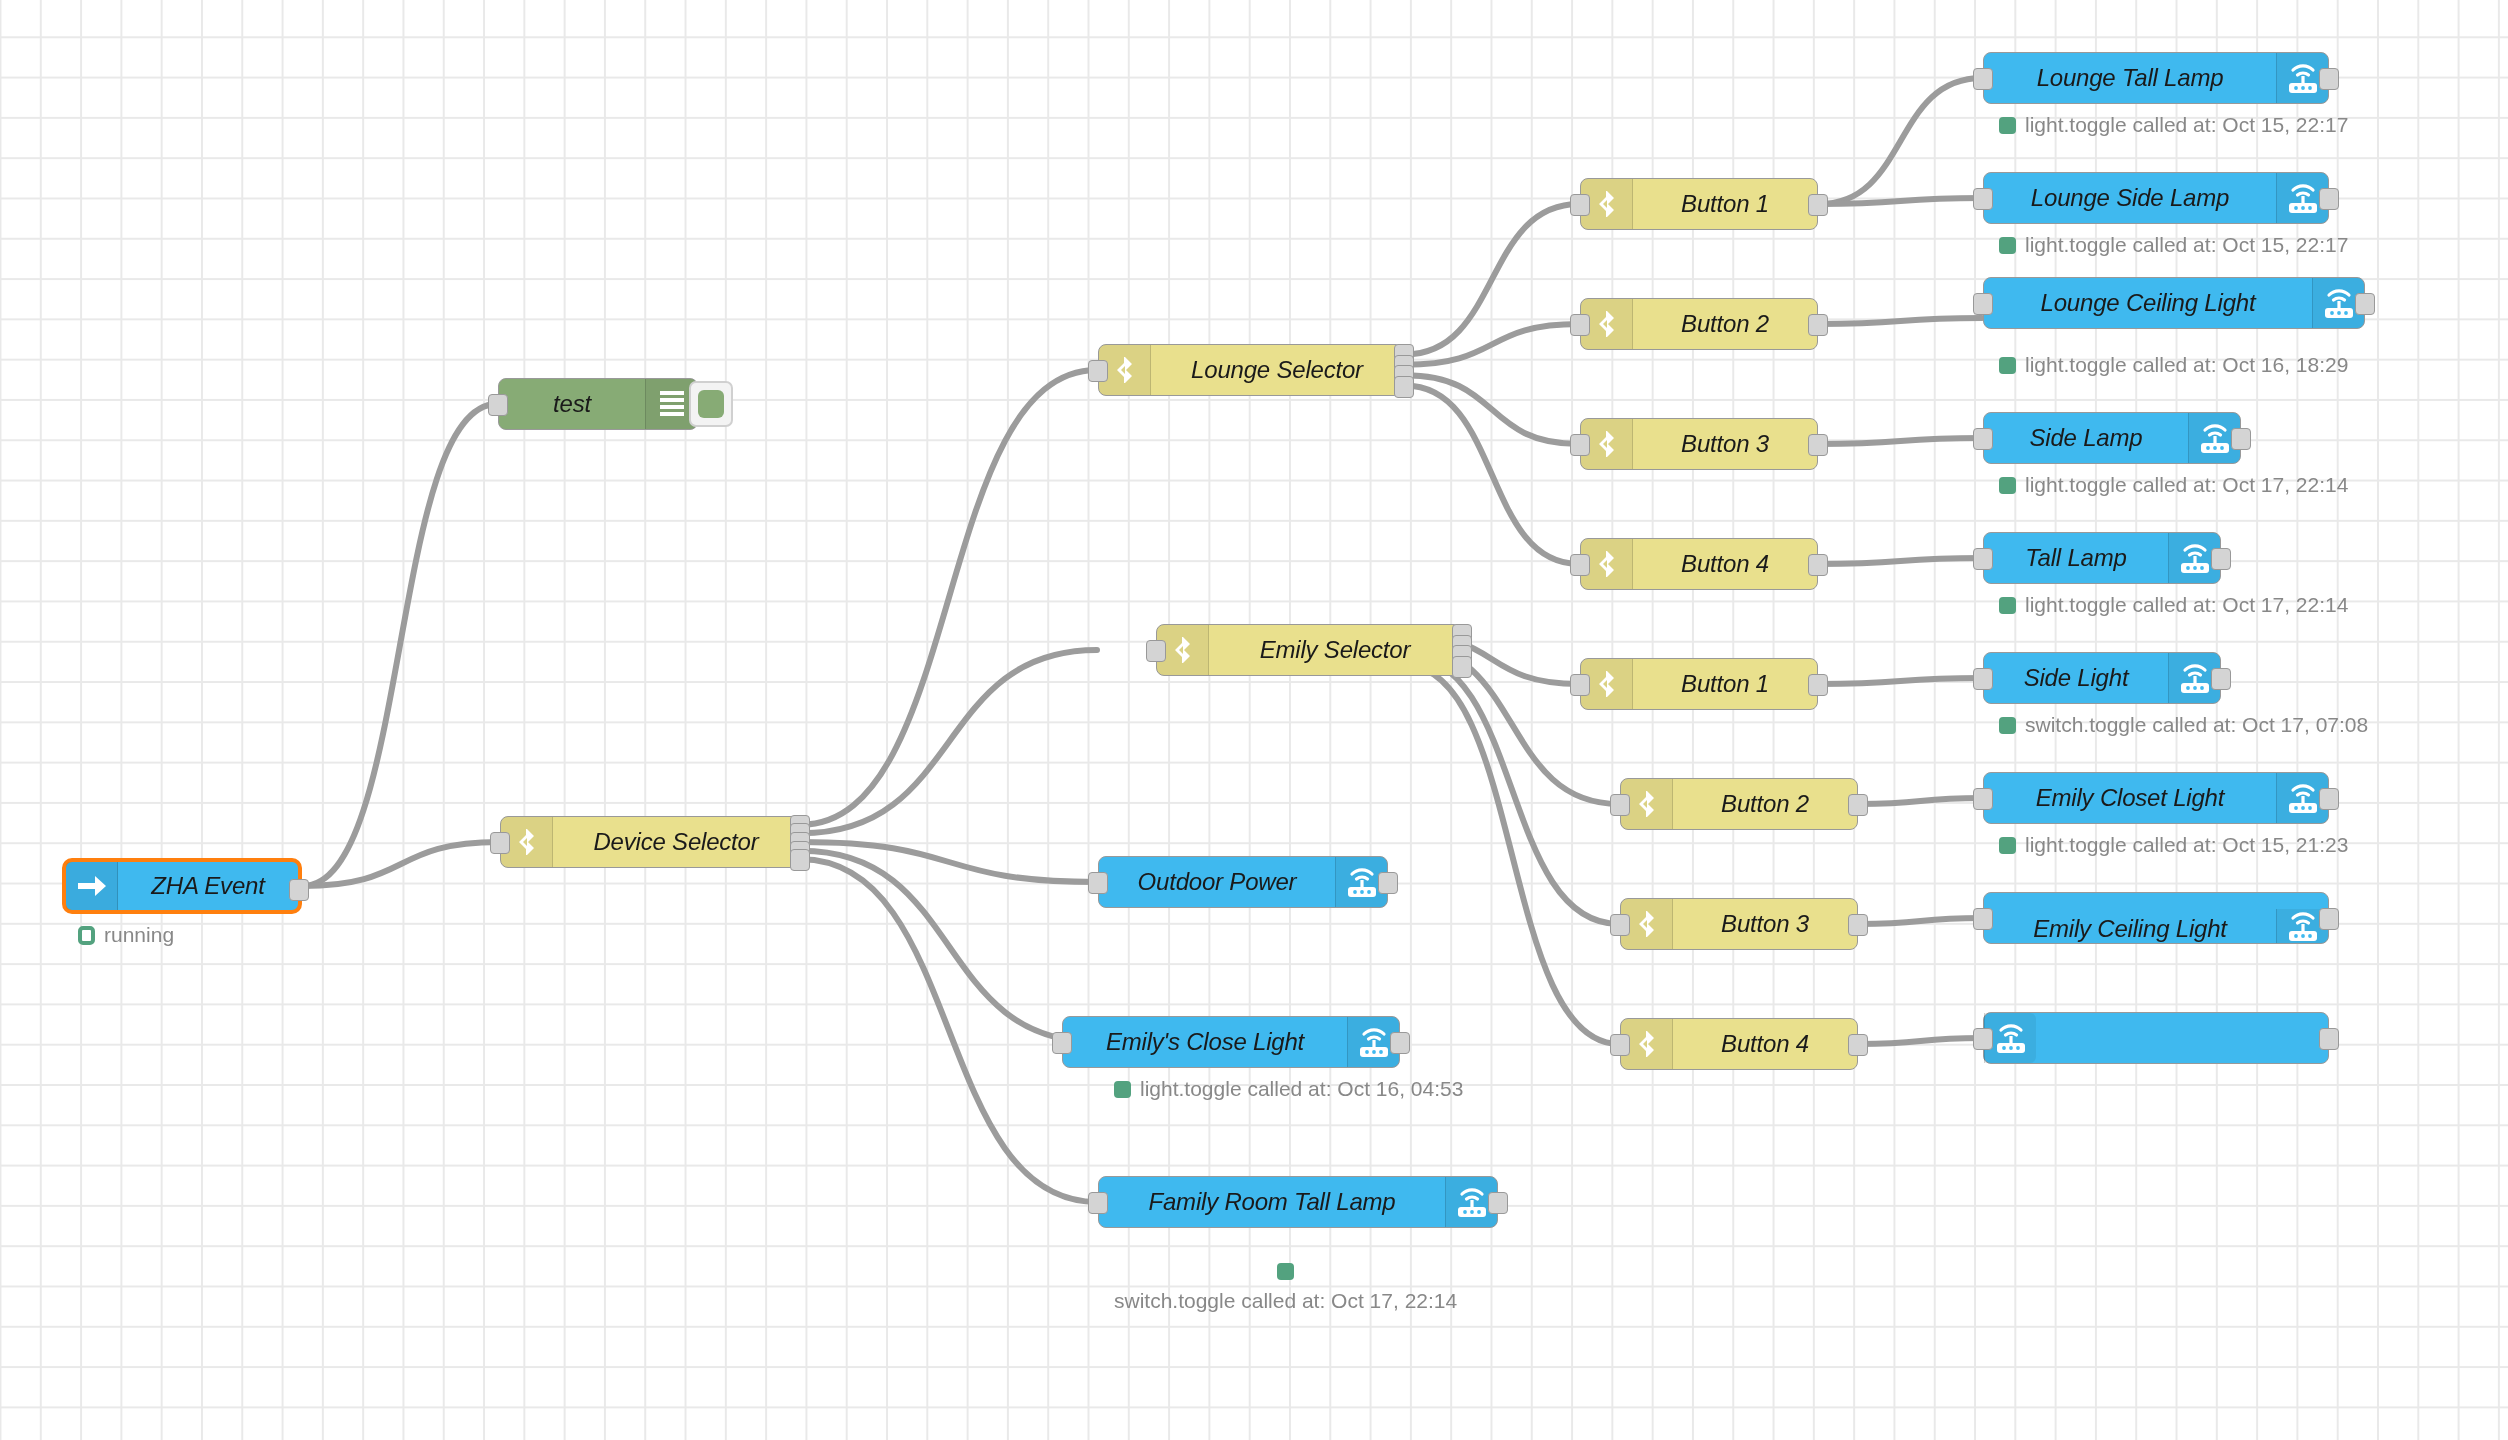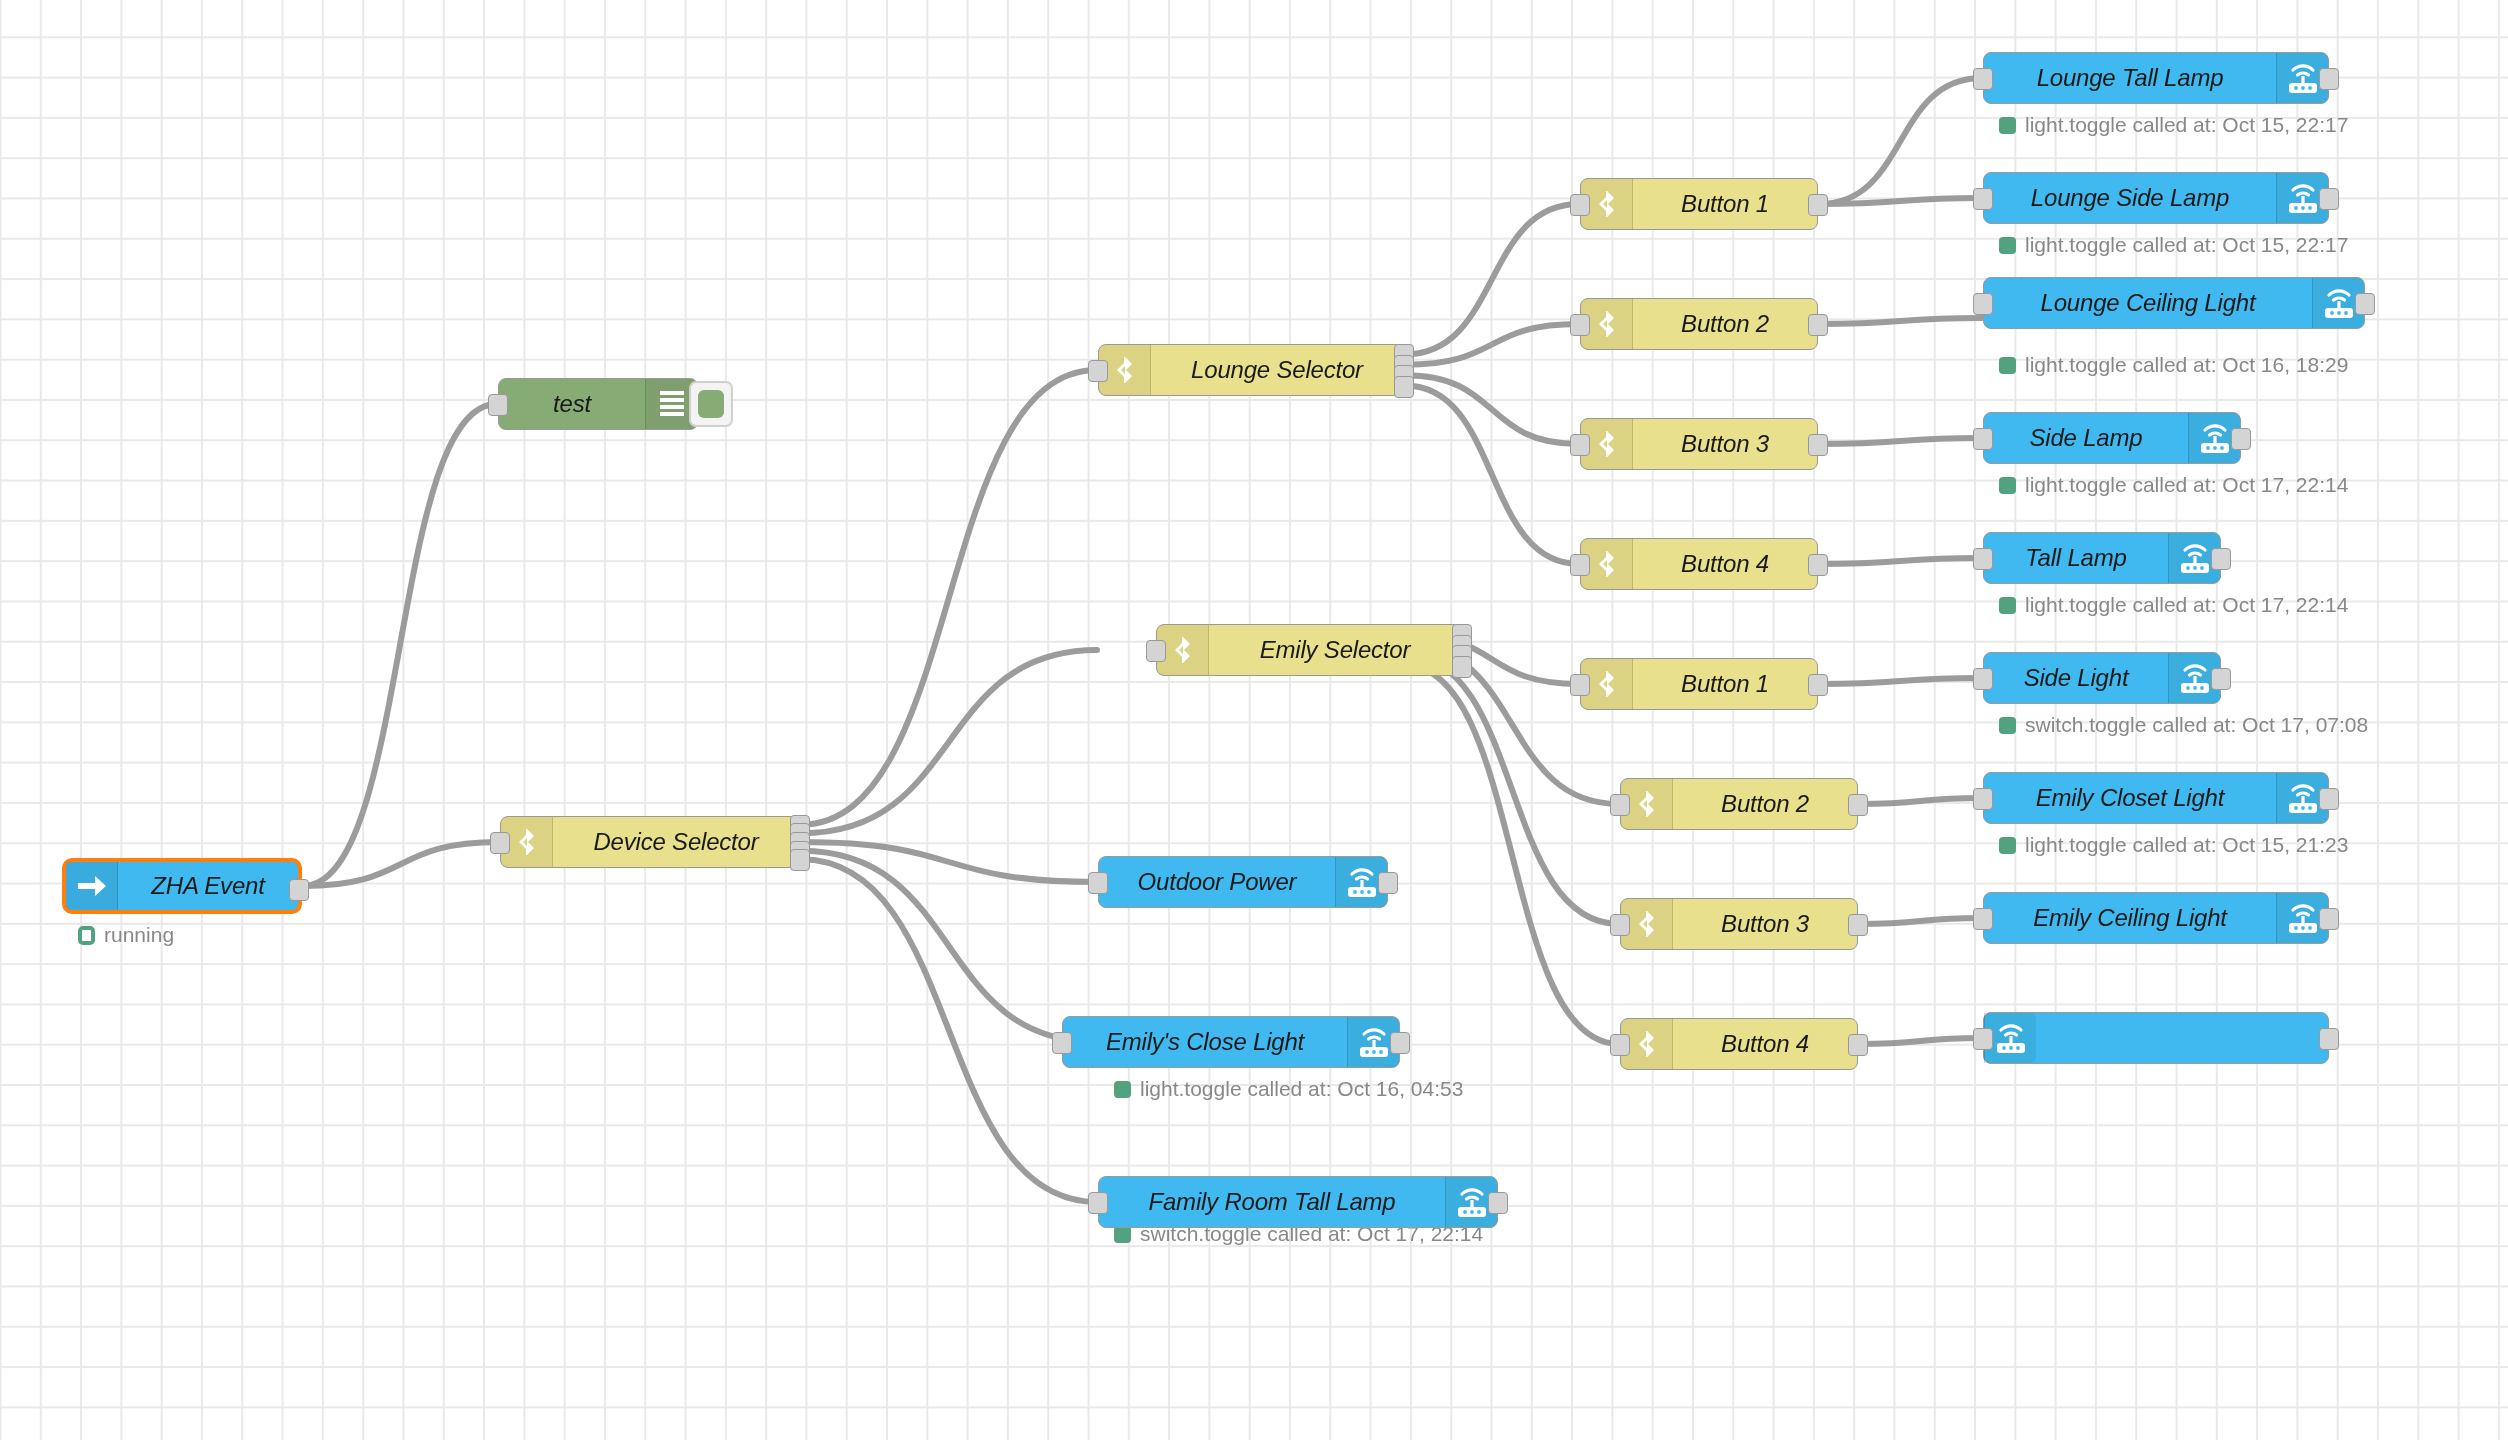--- a/index.html
+++ b/index.html
@@ -453,7 +453,7 @@
         <span class="status-dot"></span>
         <span>light.toggle called at: Oct 15, 21:23</span>
       </div>
-      <div class="node blue" style="left: 1983px; top: 892px; width: 346px;">
+      <div class="node blue" style="left: 1983px; top: 892px; width: 346px; align-items: flex-end;">
         <div class="node-label">Emily Ceiling Light</div>
         <div class="icon-box right">
           <svg class="glyph" width="38" height="34" viewBox="0 0 38 34">

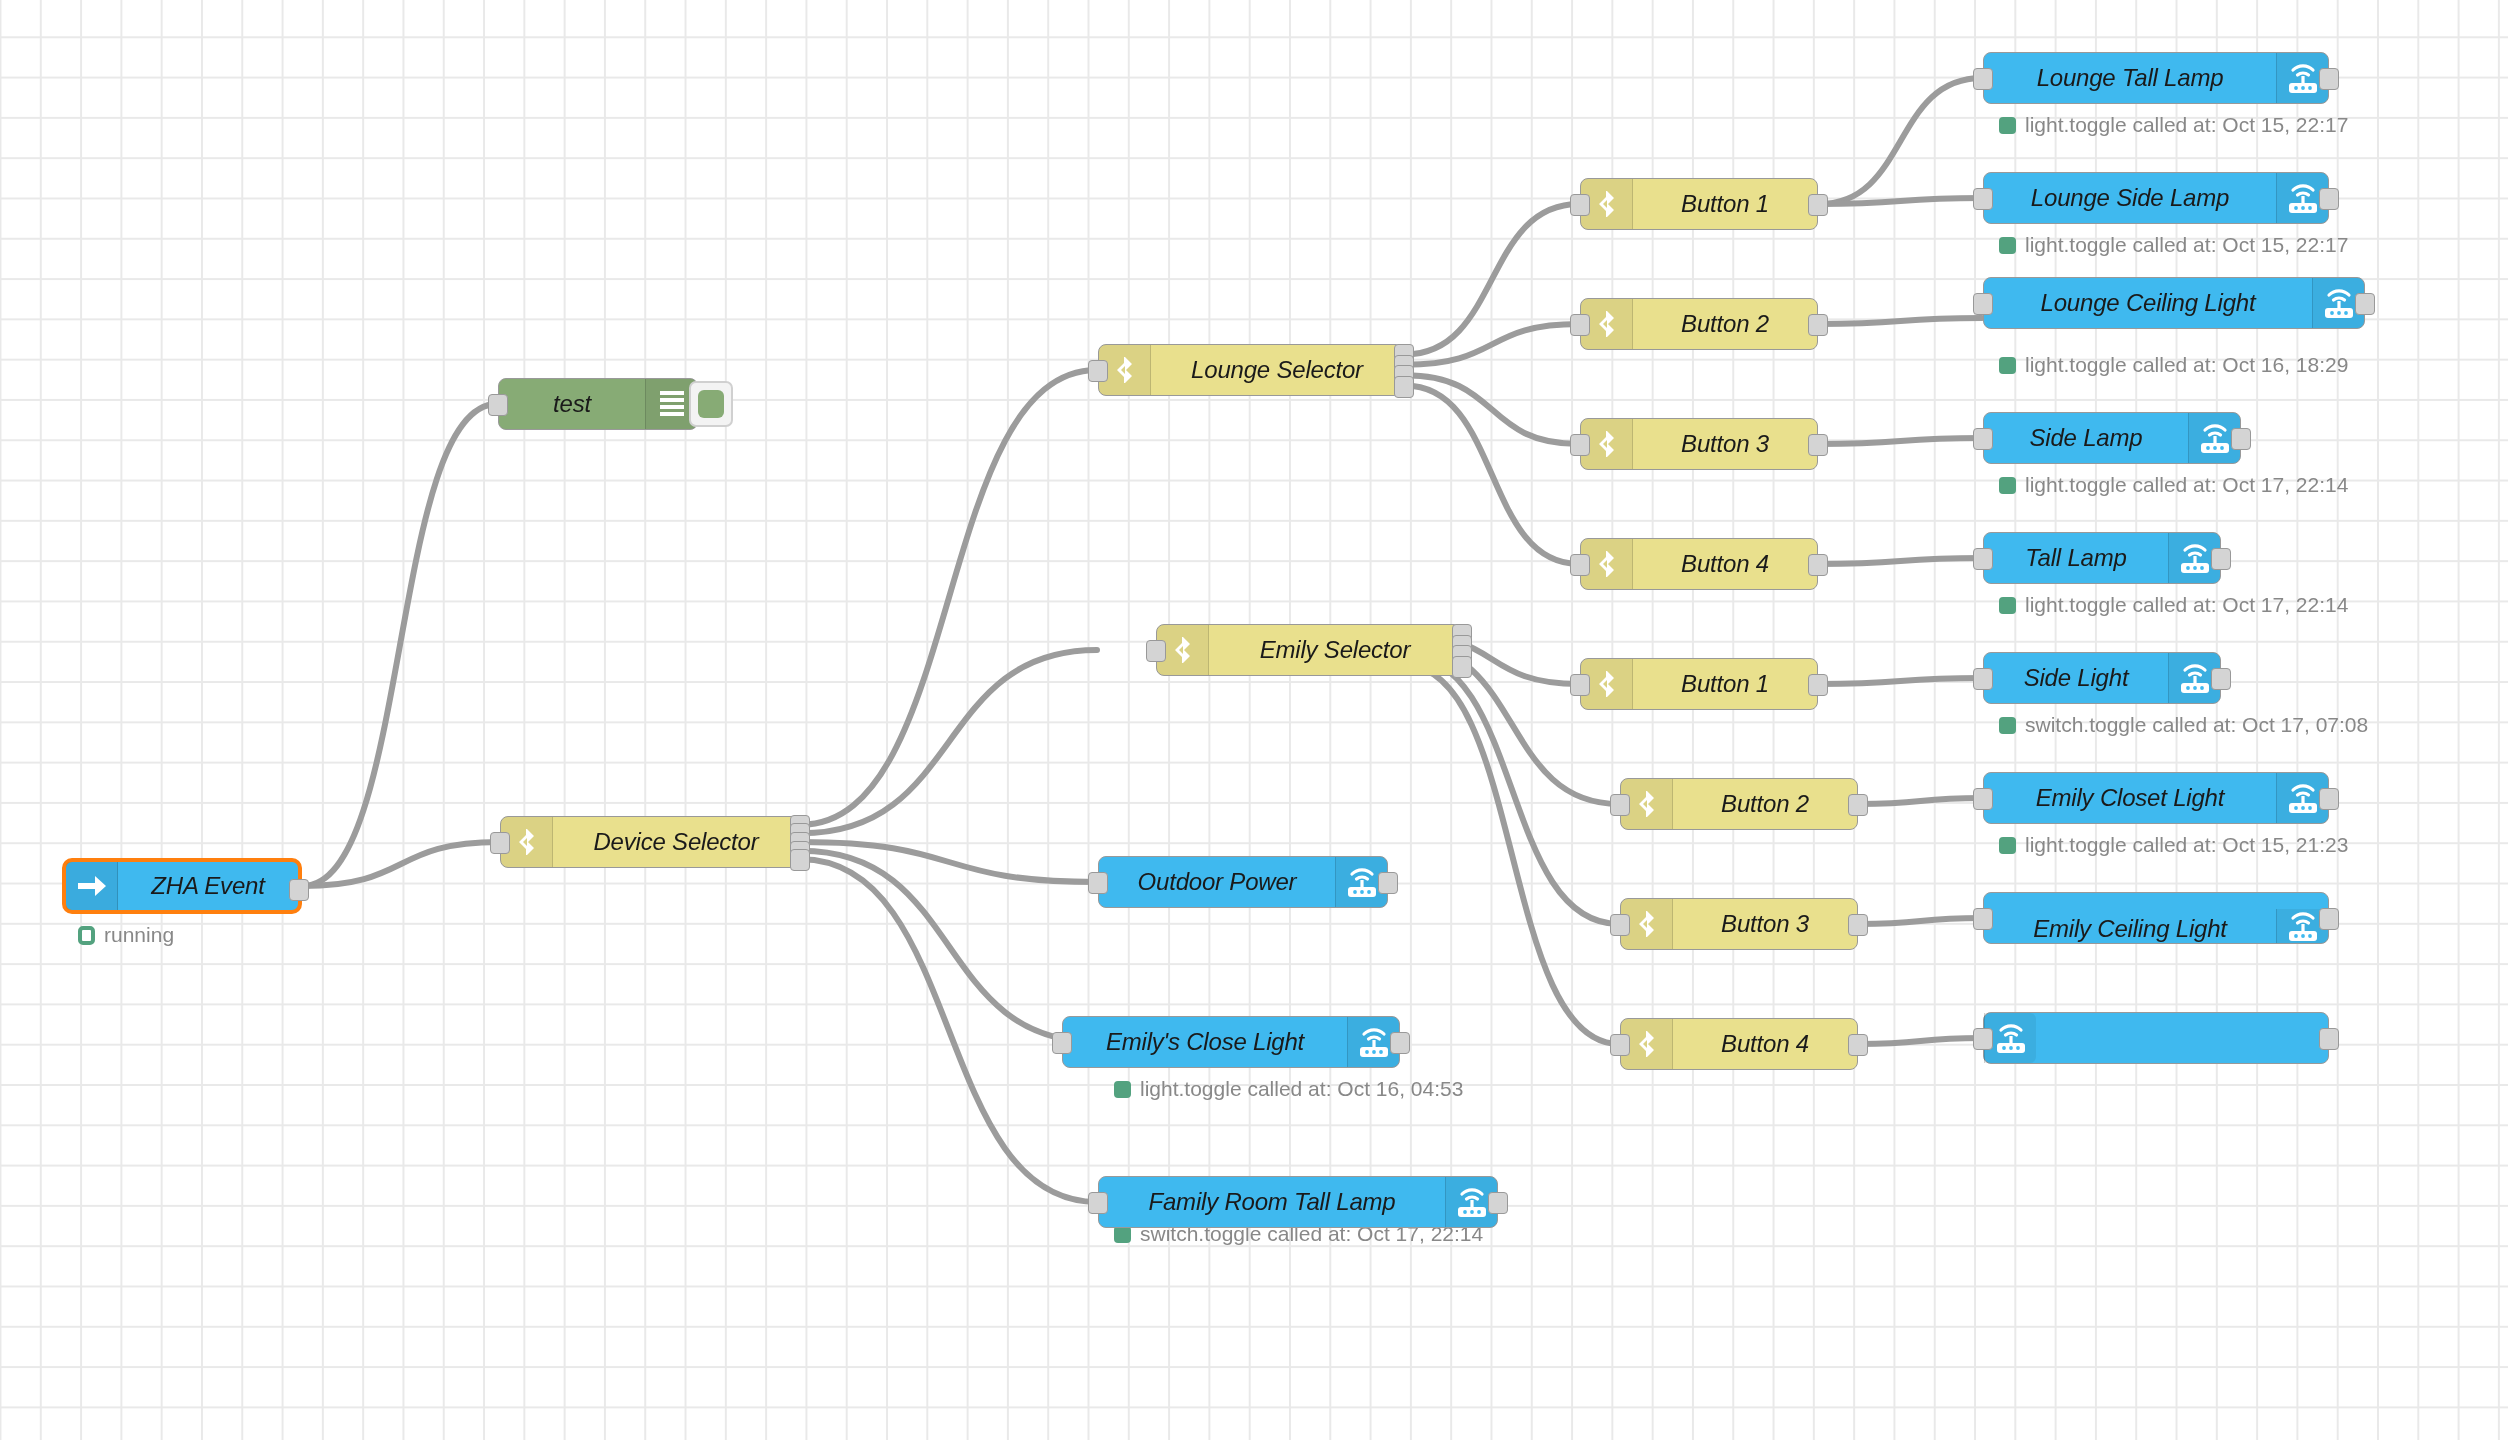--- a/index.html
+++ b/index.html
@@ -536,7 +536,7 @@
         <div class="port in" style="top: 15px;"></div>
         <div class="port out" style="top: 15px;"></div>
       </div>
-      <div class="status" style="left: 1114px; top: 1222px;">
+      <div class="status" style="left: 1114px; top: 1263px; flex-direction: column;">
         <span class="status-dot"></span>
         <span>switch.toggle called at: Oct 17, 22:14</span>
       </div>

